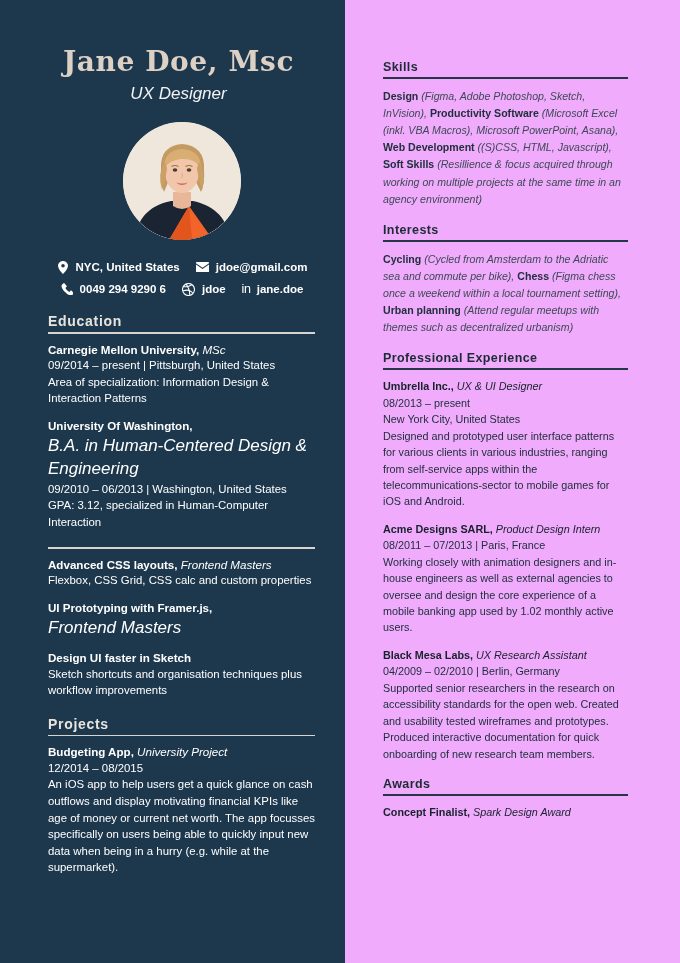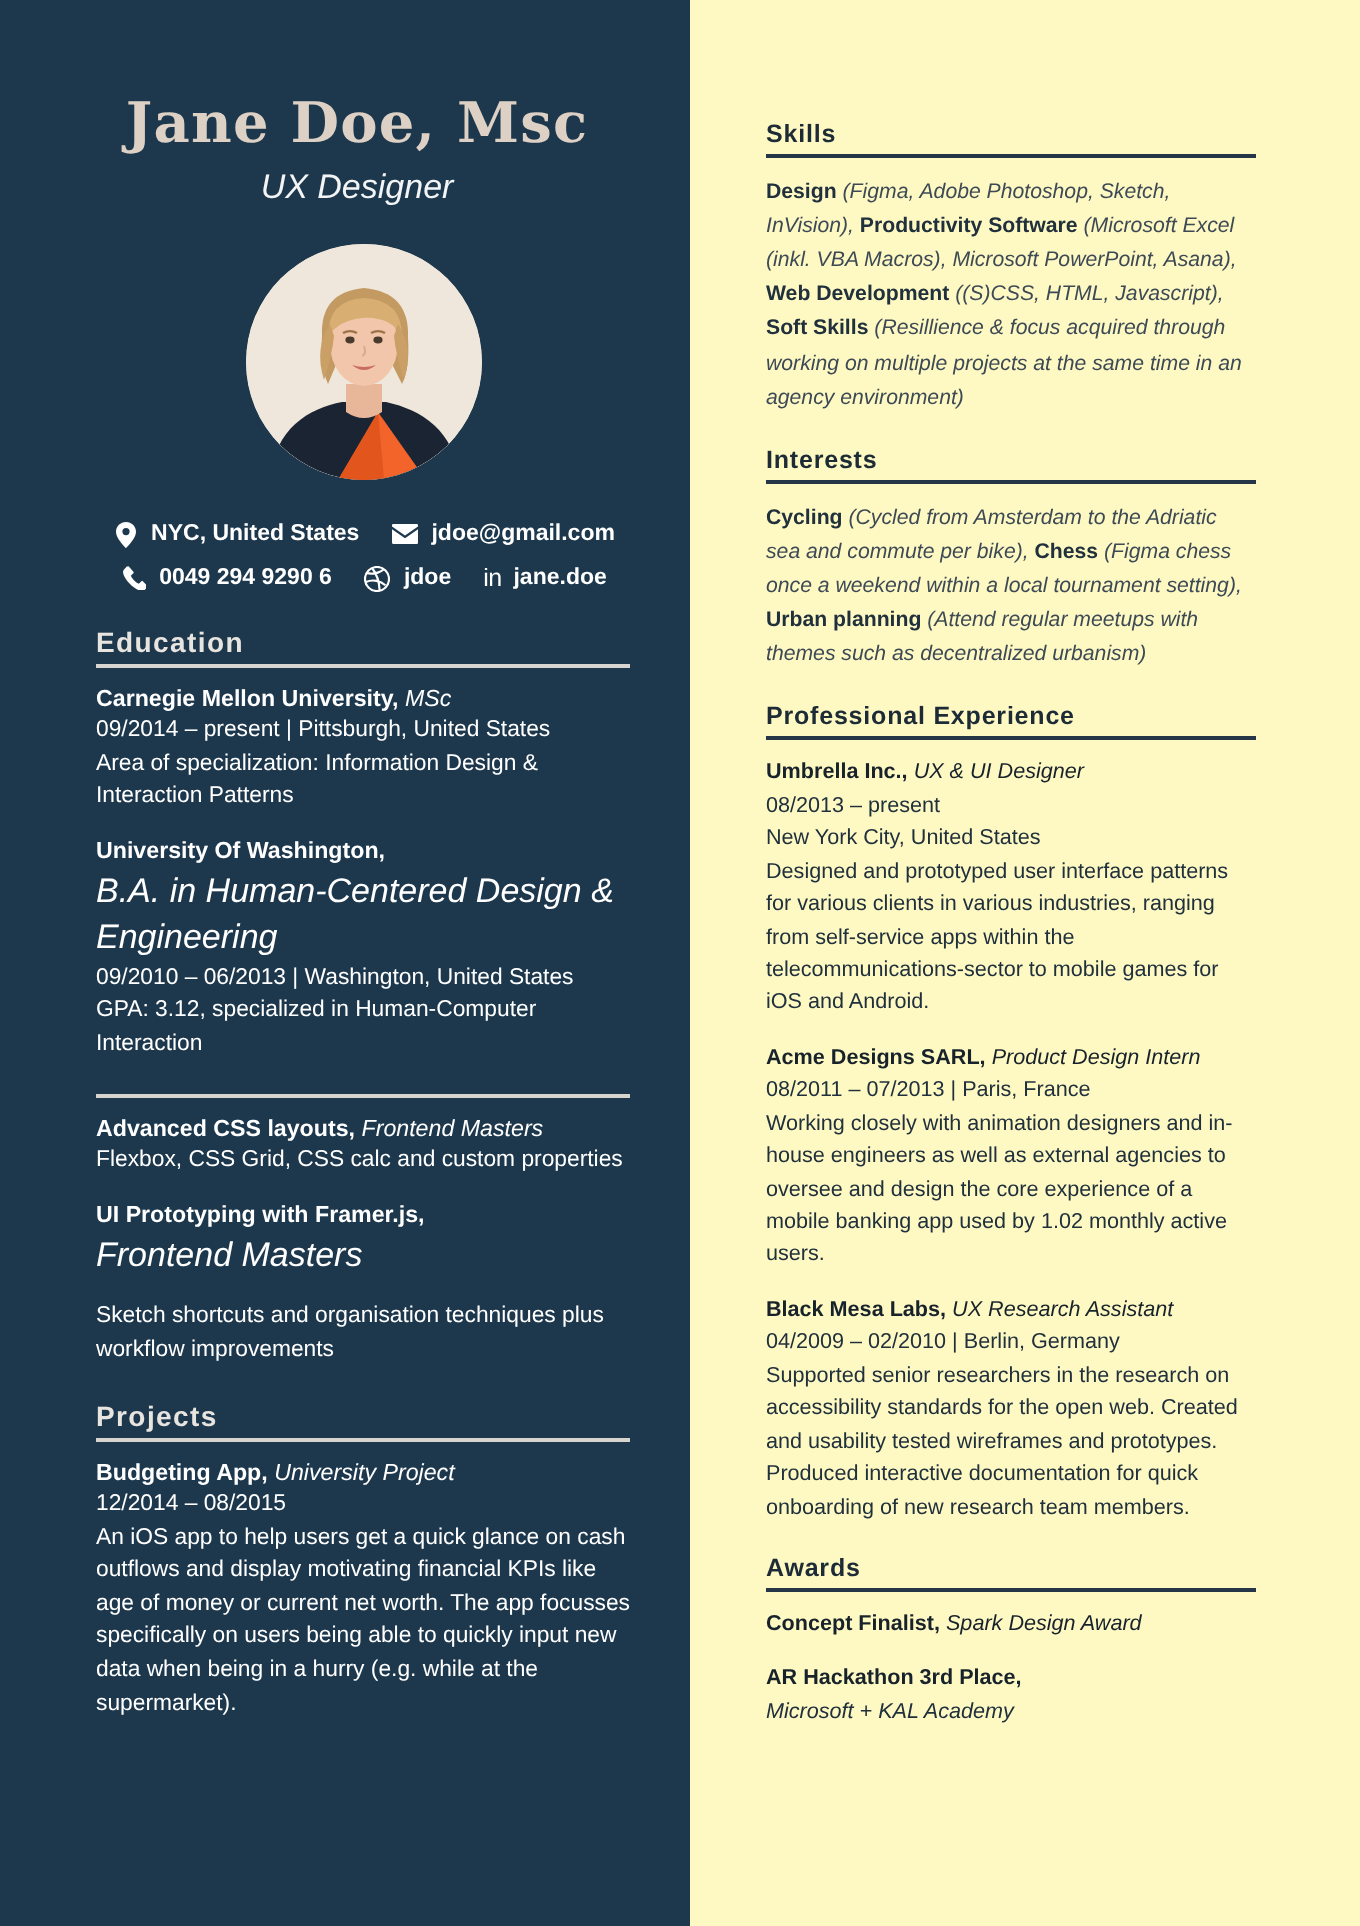--- a/index.html
+++ b/index.html
@@ -9,7 +9,7 @@
     font-family: "Liberation Sans", sans-serif;
     overflow: hidden;
   }
-  .page { position: relative; width: 680px; height: 963px; background: #fef9c3; }
+  .page { position: relative; width: 680px; height: 963px; background: #f0abfc; }
 
   
   .left-panel {

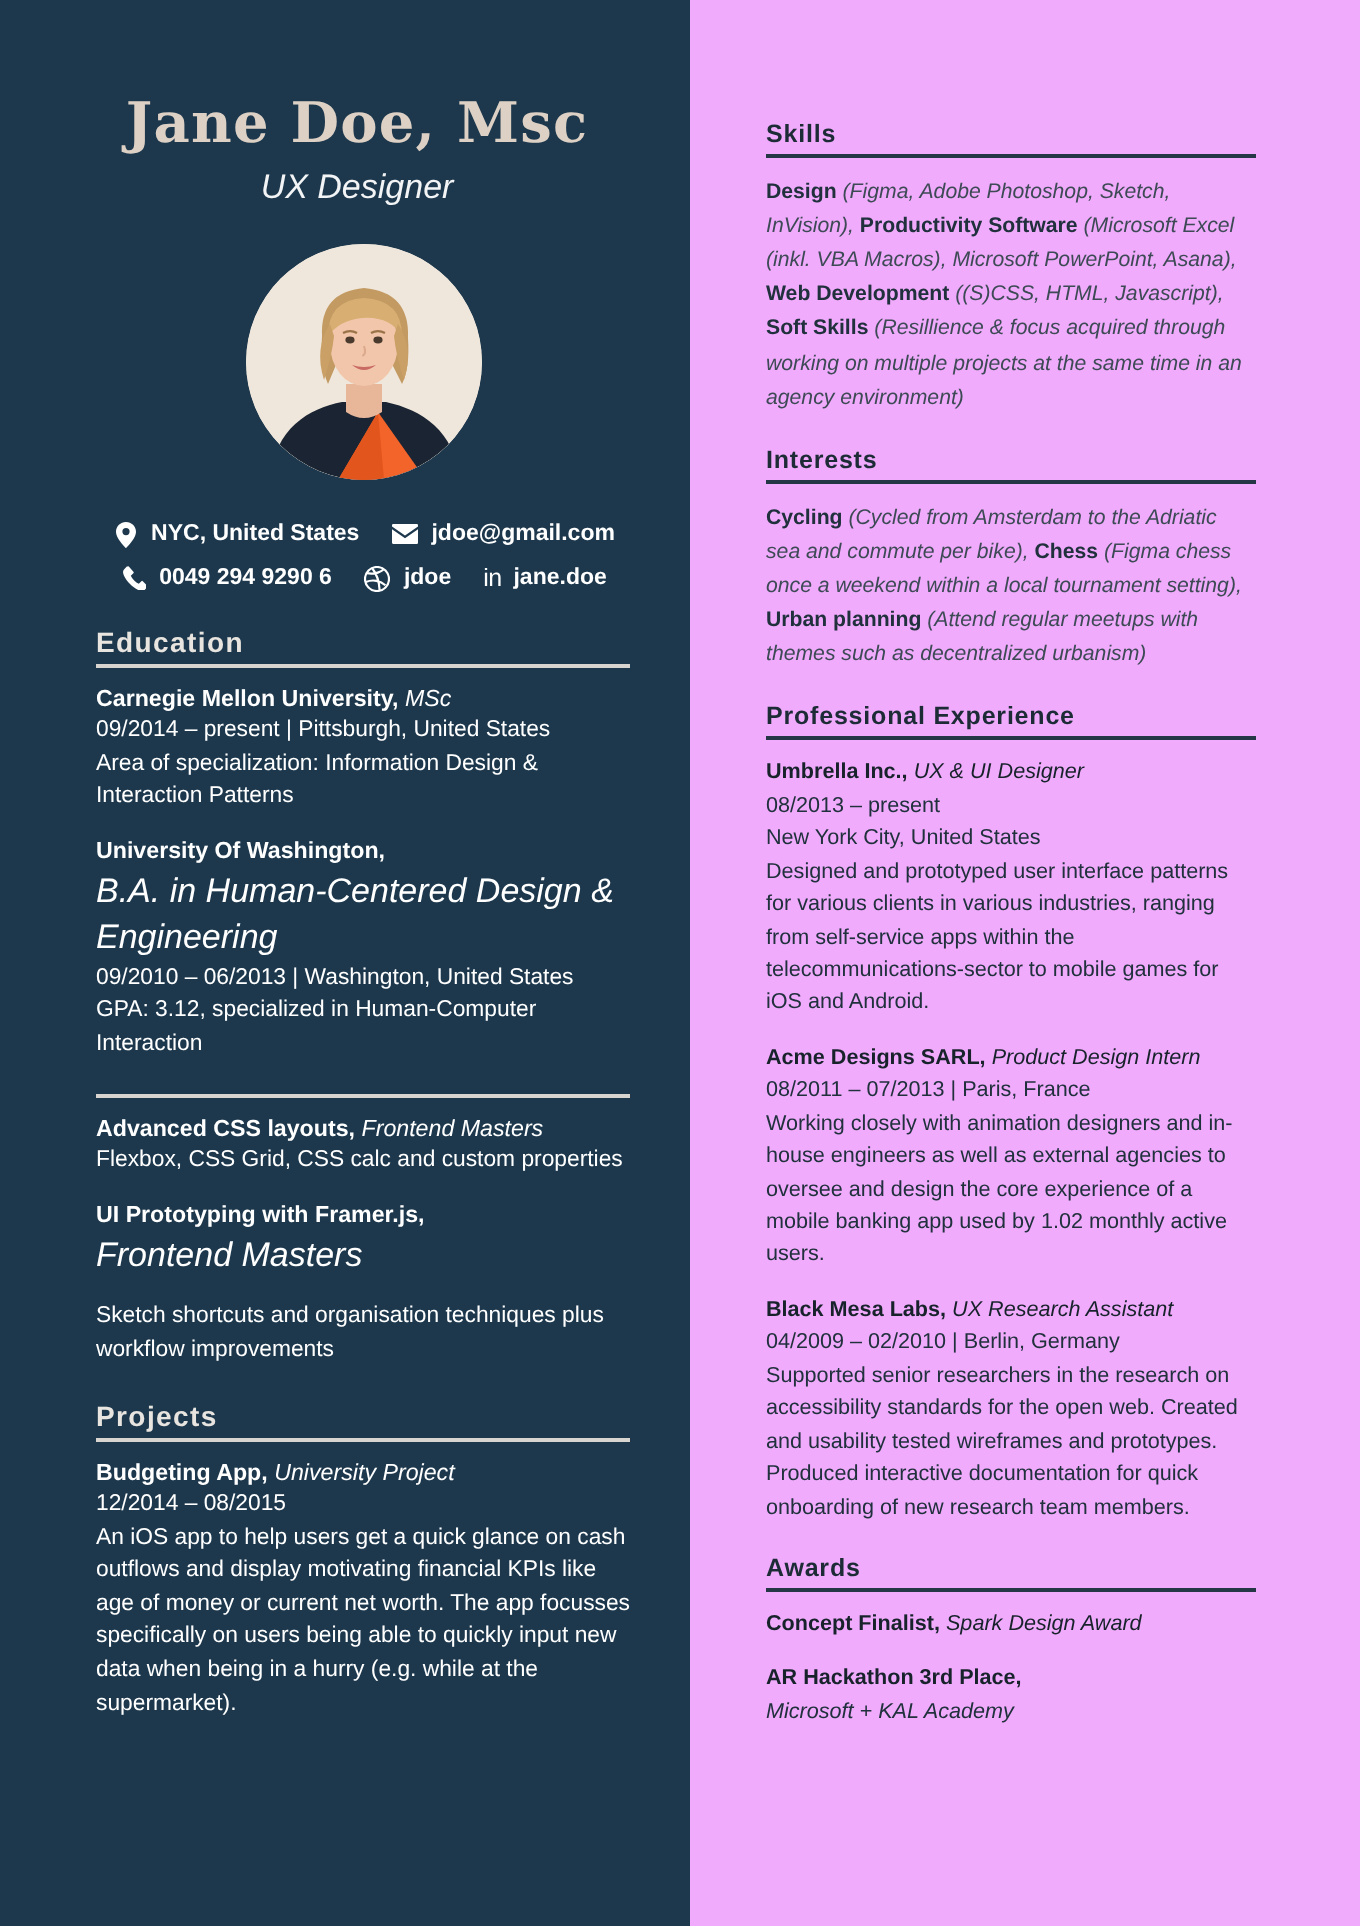--- a/index.html
+++ b/index.html
@@ -261,6 +261,7 @@
         </div>
 
         <div class="entry">
+          <div class="e-title">Design UI faster in Sketch</div>
           <div class="e-line">Sketch shortcuts and organisation techniques plus workflow improvements</div>
         </div>
       </div>

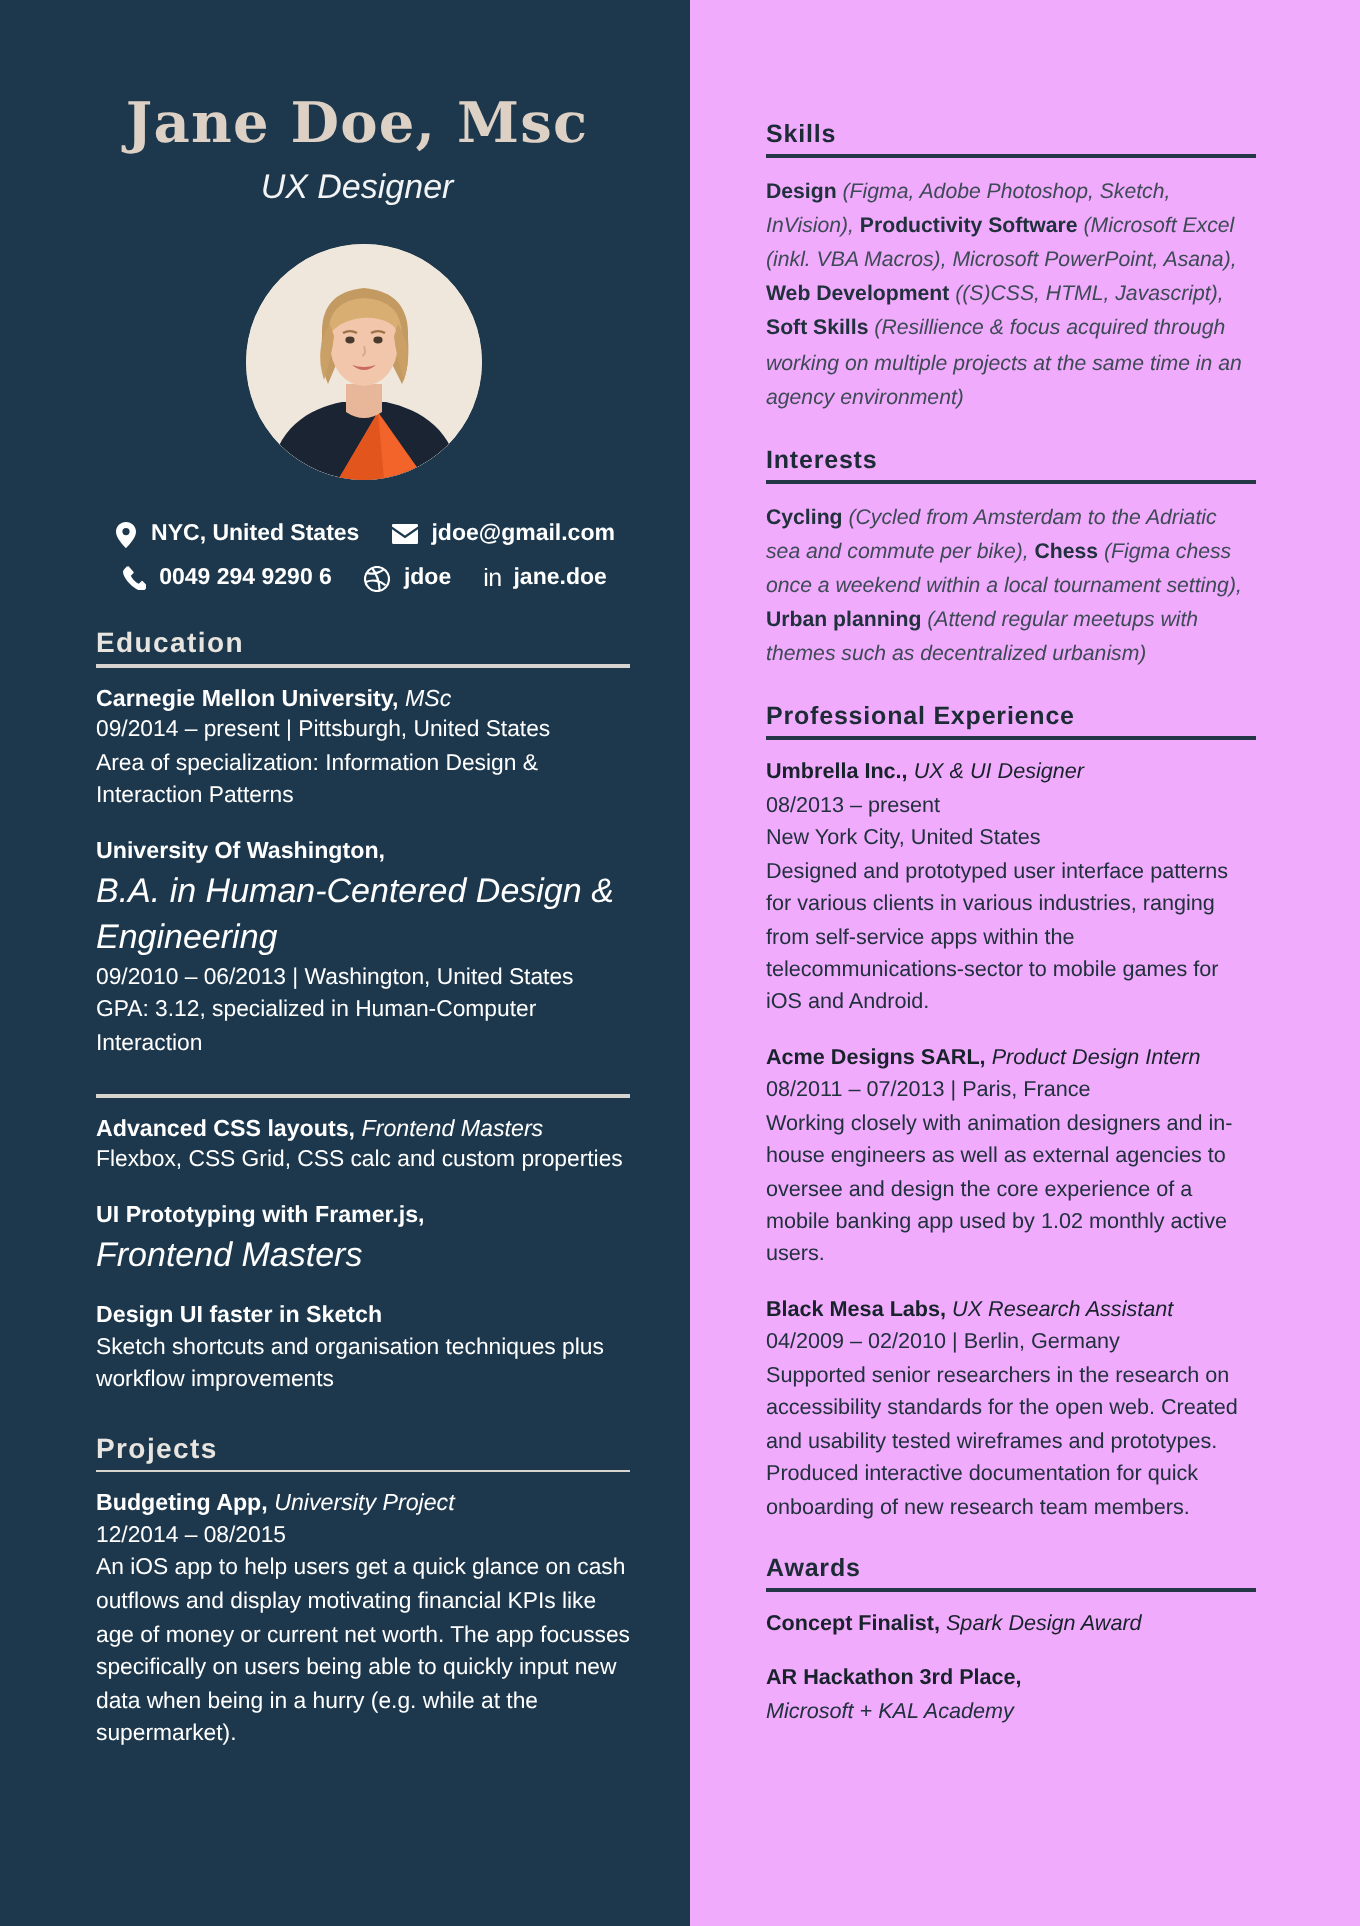--- a/index.html
+++ b/index.html
@@ -357,12 +357,6 @@
         </div>
       </div>
 
-      <div class="r-entry">
-        <div class="r-e-title">
-          <b>AR Hackathon 3rd Place,</b>
-        </div>
-        <div class="r-e-it">Microsoft + KAL Academy</div>
-      </div>
     </div>
 
   </div>

